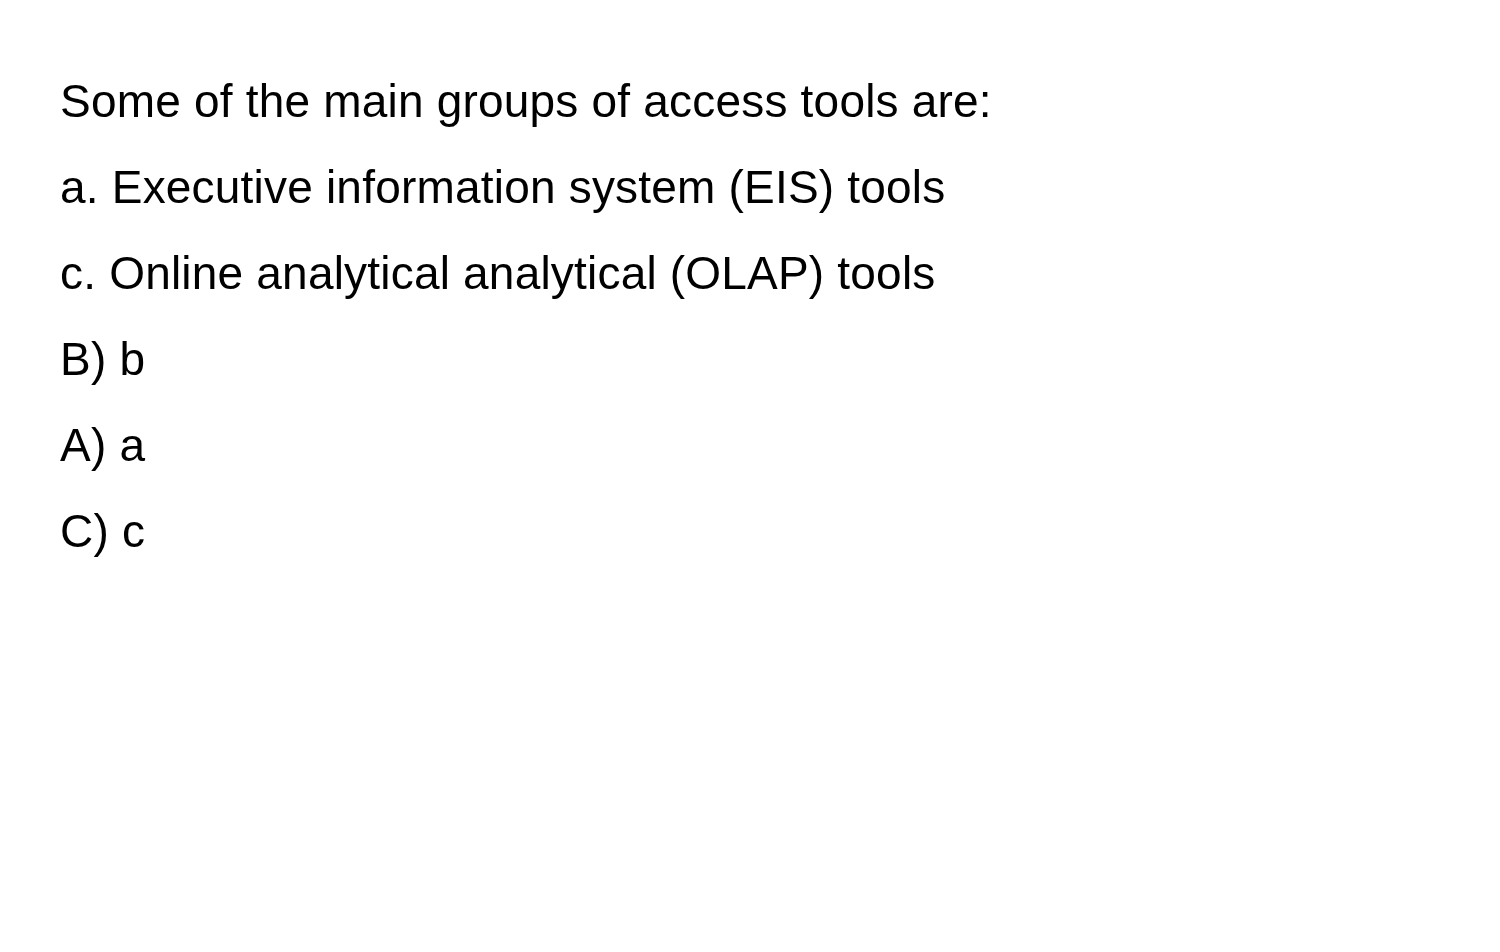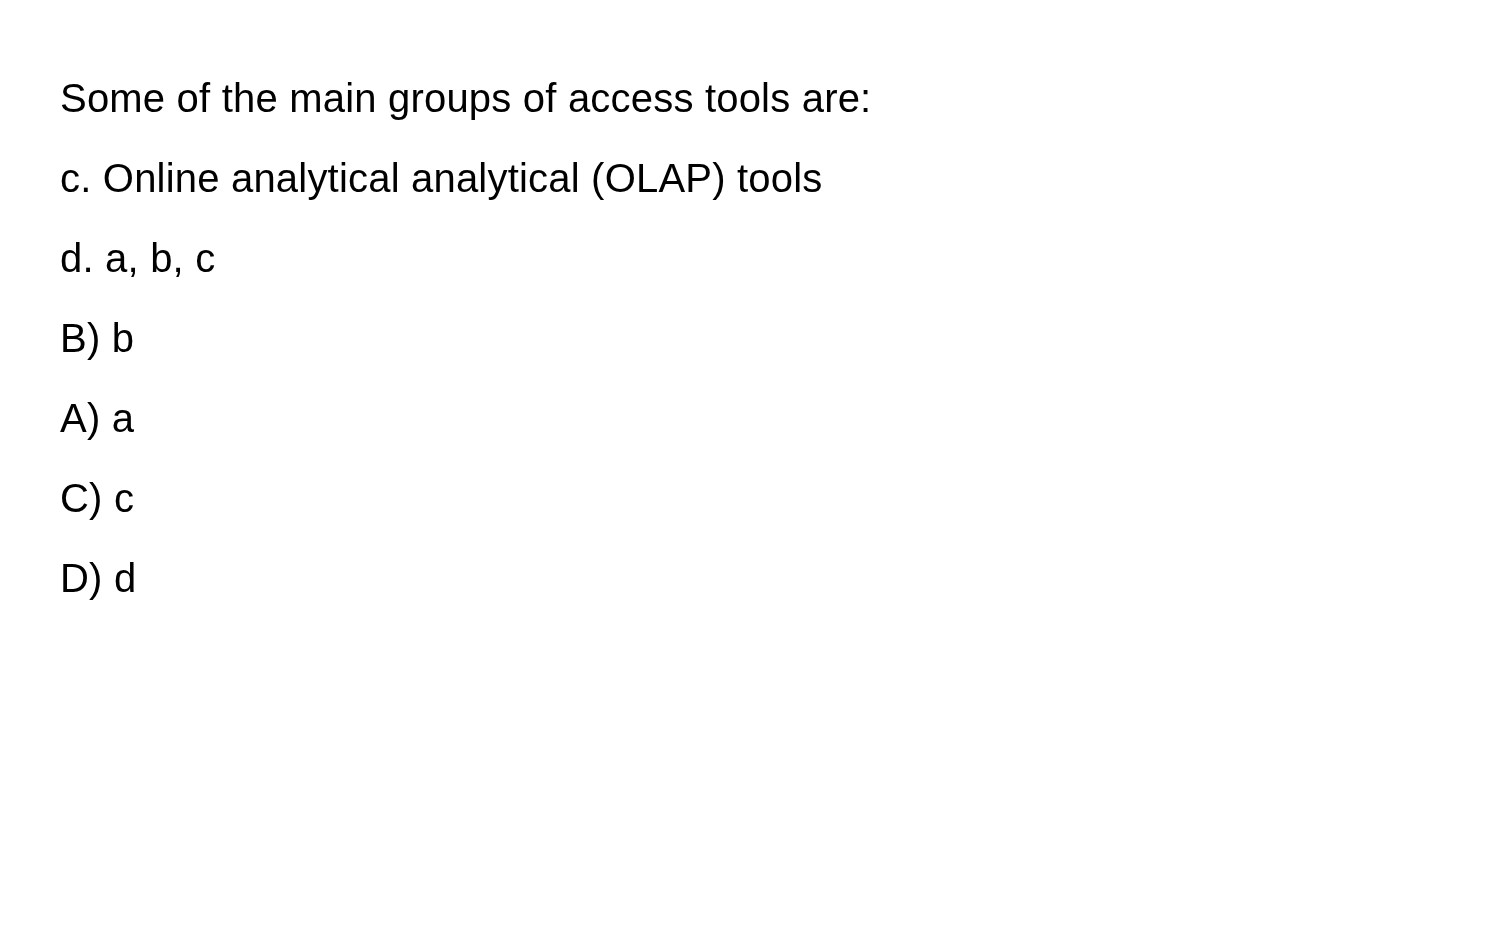--- a/index.html
+++ b/index.html
@@ -16,7 +16,7 @@
     padding: 78px 60px 0 60px;
   }
   .line {
-    font-size: 40px;
+    font-size: 46px;
     line-height: 1.0;
     margin-bottom: 40px;
     letter-spacing: 0.2px;

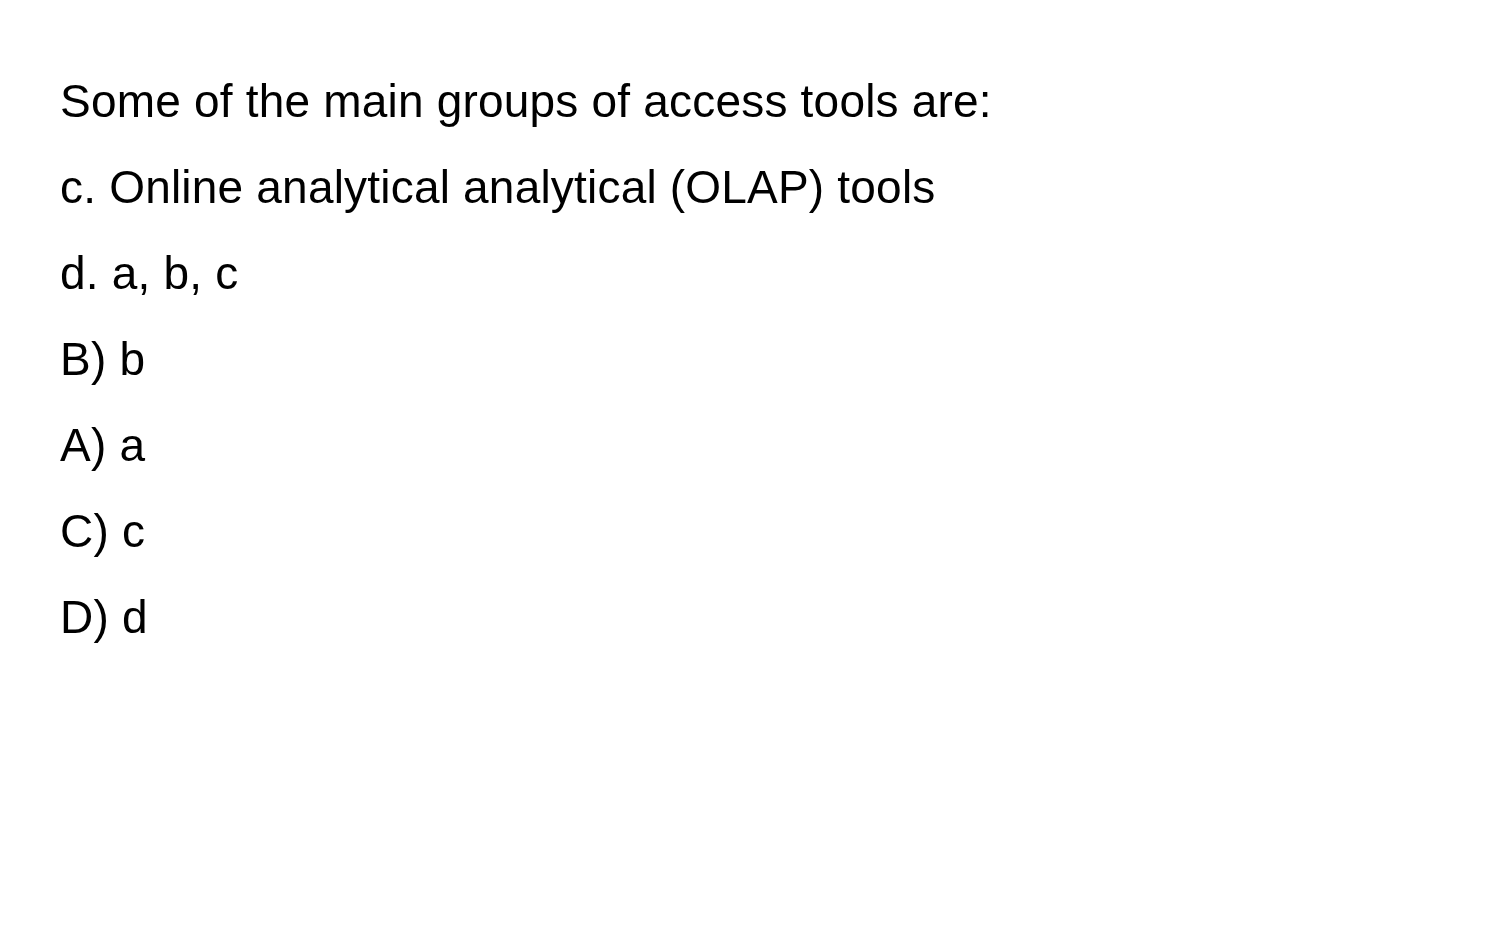--- a/index.html
+++ b/index.html
@@ -27,6 +27,7 @@
 
 <div class="content">
   <div class="line">Some of the main groups of access tools are:</div>
+  <div class="line">a. Executive information system (EIS) tools</div>
   <div class="line">c. Online analytical analytical (OLAP) tools</div>
   <div class="line">d. a, b, c</div>
   <div class="line">B) b</div>

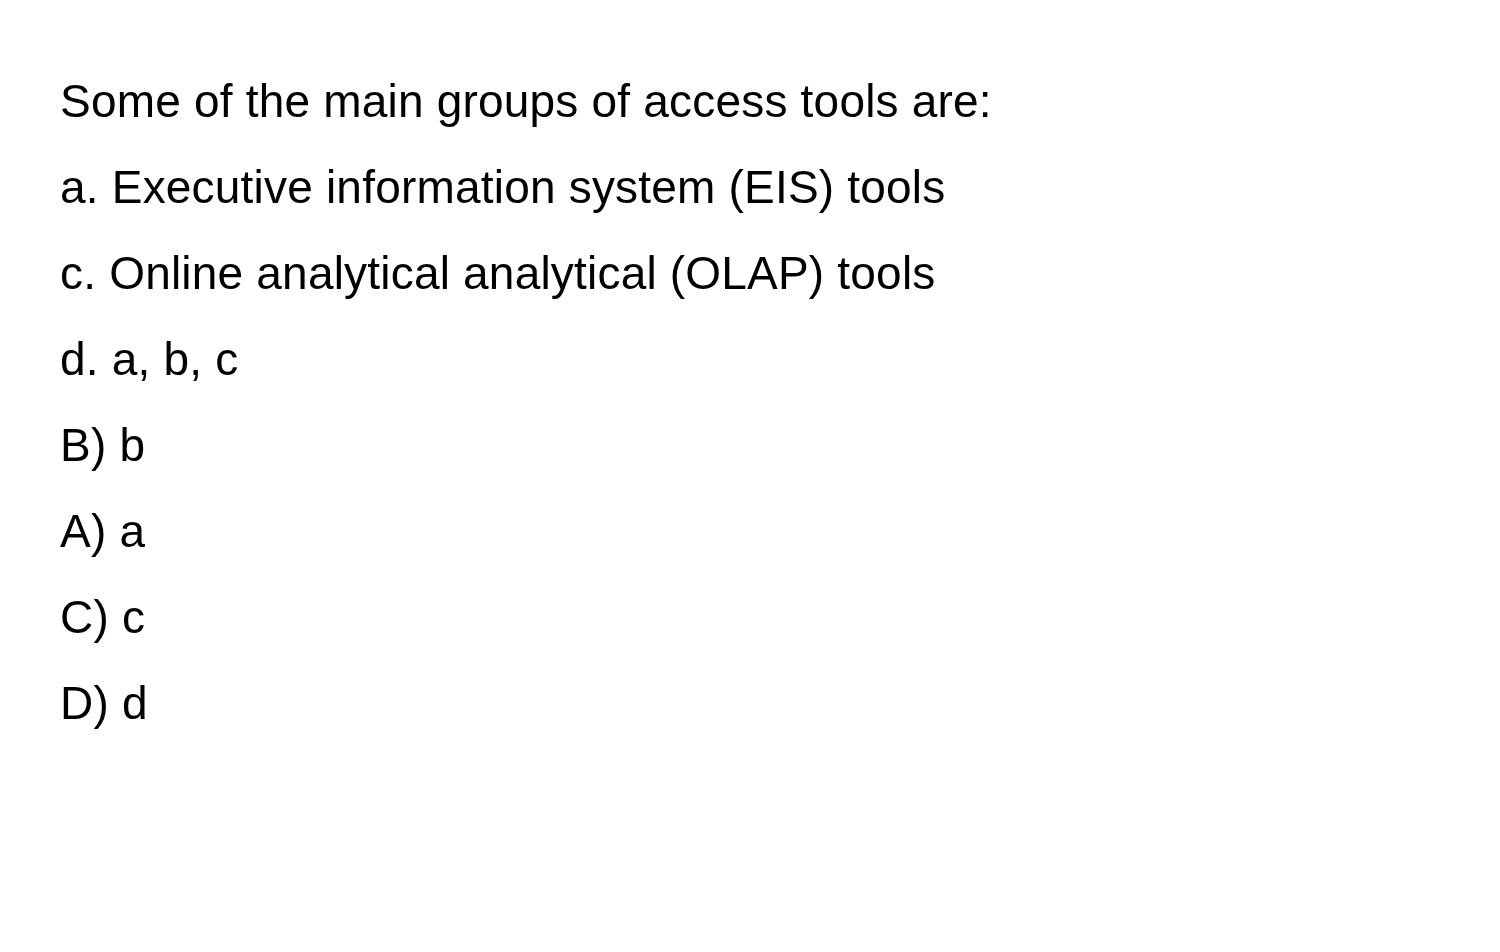--- a/index.html
+++ b/index.html
@@ -29,7 +29,6 @@
   <div class="line">Some of the main groups of access tools are:</div>
   <div class="line">a. Executive information system (EIS) tools</div>
   <div class="line">c. Online analytical analytical (OLAP) tools</div>
-  <div class="line">d. a, b, c</div>
   <div class="line">B) b</div>
   <div class="line">A) a</div>
   <div class="line">C) c</div>

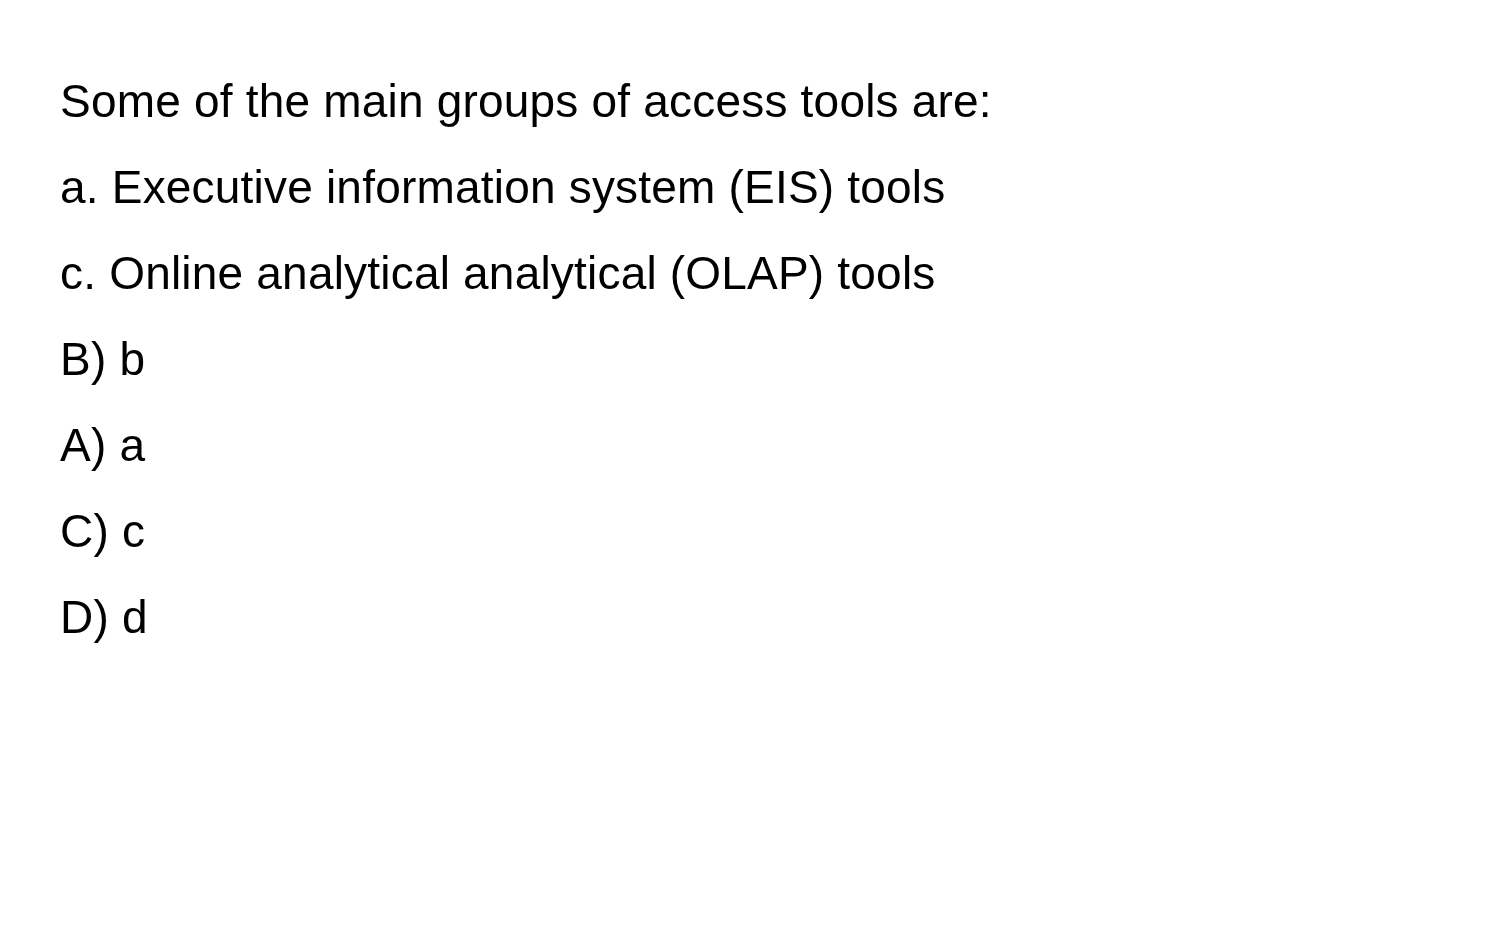--- a/index.html
+++ b/index.html
@@ -32,7 +32,6 @@
   <div class="line">B) b</div>
   <div class="line">A) a</div>
   <div class="line">C) c</div>
-  <div class="line">D) d</div>
 </div>
 
 </body></html>

